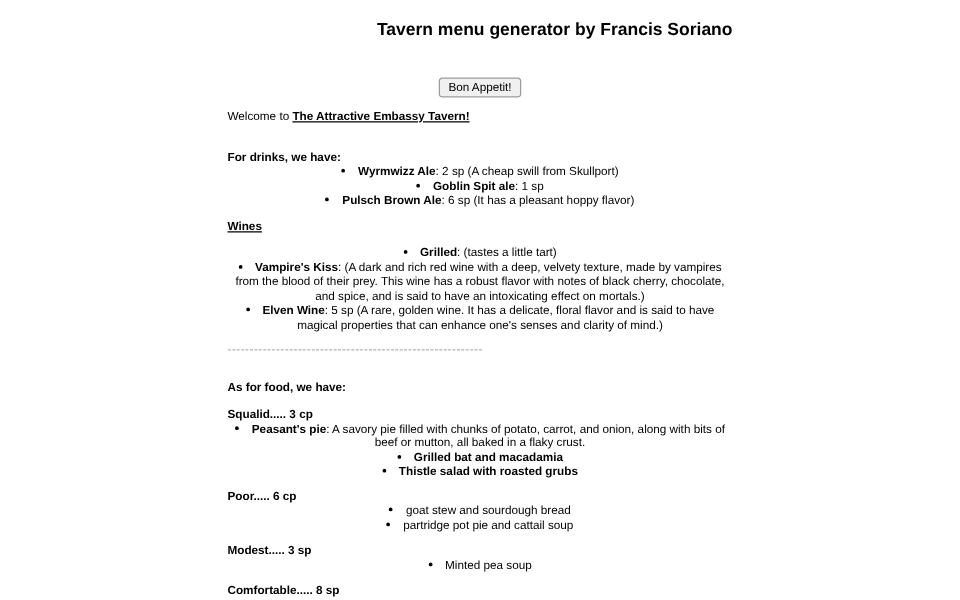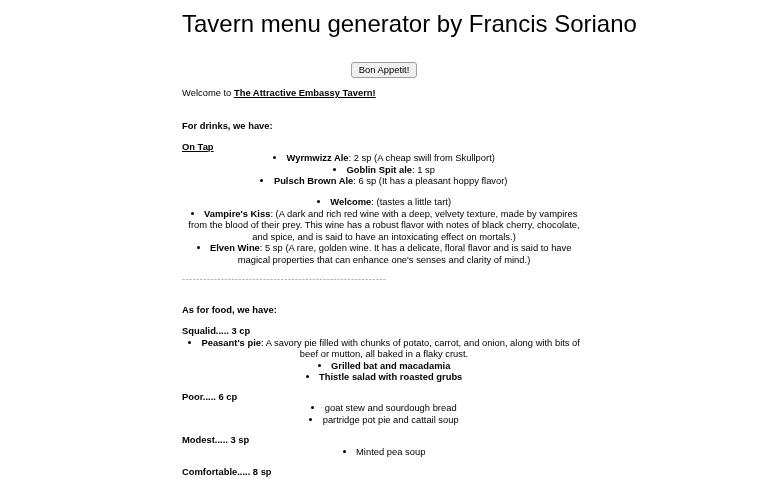--- a/index.html
+++ b/index.html
@@ -19,9 +19,9 @@
   .b { font-weight: bold; }
   .u { text-decoration: underline; }
   h1.title {
-    font-size: 24px;
+    font-size: 14px;
     line-height: 21px;
-    font-weight: normal;
+    font-weight: bold;
     text-align: right;
     margin: 13px 0 0 0;
     white-space: nowrap;

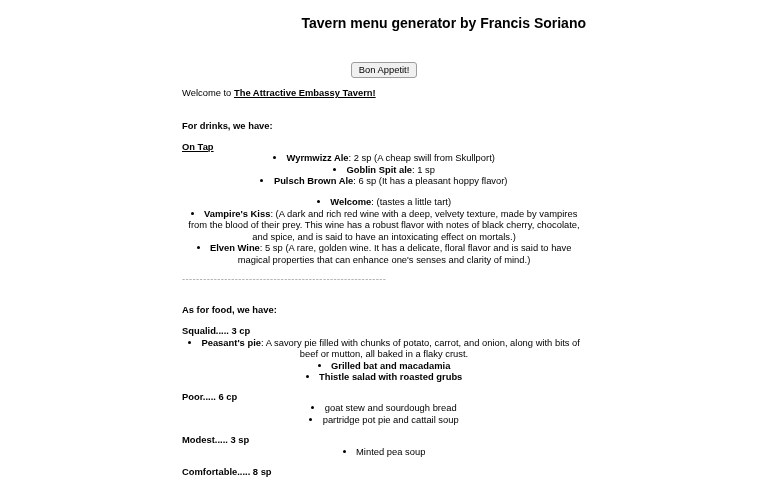--- a/index.html
+++ b/index.html
@@ -76,7 +76,6 @@
 
   <p class="b drinks-heading">For drinks, we have:</p>
 
-  <p class="b u on-tap-heading">On Tap</p>
   <ul class="list">
     <li><span class="b">Wyrmwizz Ale</span><span>: 2 sp (A cheap swill from Skullport)</span></li>
     <li><span class="b">Goblin Spit ale</span><span>: 1 sp</span></li>

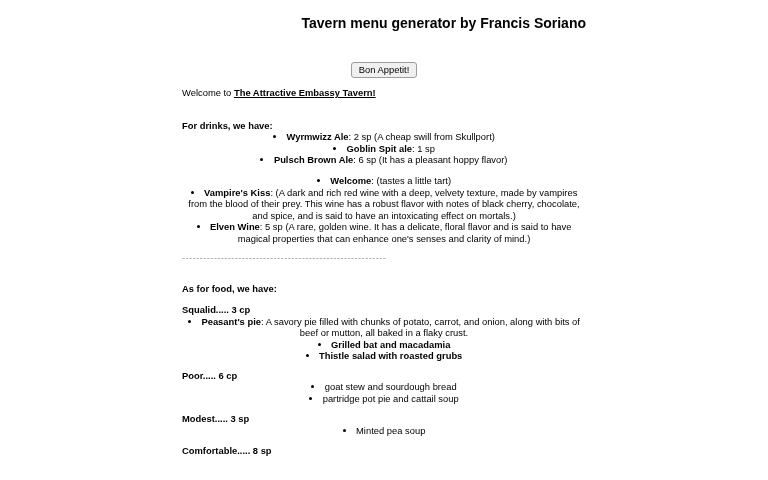--- a/index.html
+++ b/index.html
@@ -82,6 +82,7 @@
     <li><span class="b">Pulsch Brown Ale</span><span>: 6 sp (It has a pleasant hoppy flavor)</span></li>
   </ul>
 
+  <p class="b u wines-heading">Wines</p>
   <ul class="list wines-list">
     <li><span class="b">Welcome</span><span>: (tastes a little tart)</span></li>
     <li><span class="b">Vampire's Kiss</span><span>: (A dark and rich red wine with a deep, velvety texture, made by vampires from the blood of their prey. This wine has a robust flavor with notes of black cherry, chocolate, and spice, and is said to have an intoxicating effect on mortals.)</span></li>

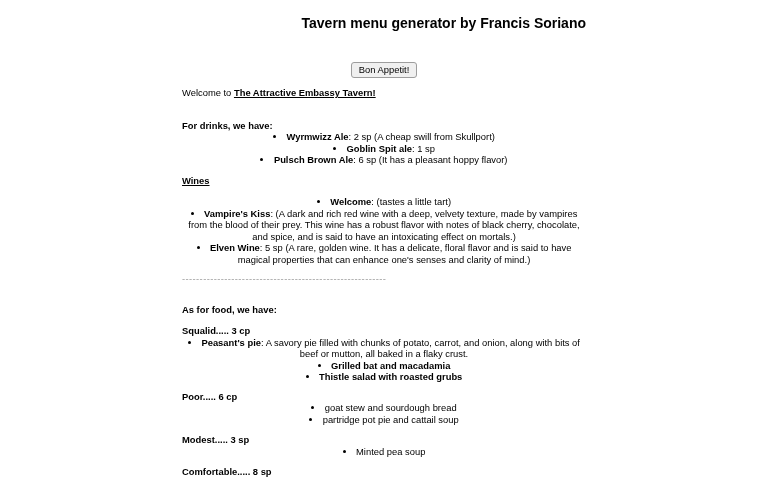--- a/index.html
+++ b/index.html
@@ -84,7 +84,7 @@
 
   <p class="b u wines-heading">Wines</p>
   <ul class="list wines-list">
-    <li><span class="b">Welcome</span><span>: (tastes a little tart)</span></li>
+    <li><span class="b">Grilled</span><span>: (tastes a little tart)</span></li>
     <li><span class="b">Vampire's Kiss</span><span>: (A dark and rich red wine with a deep, velvety texture, made by vampires from the blood of their prey. This wine has a robust flavor with notes of black cherry, chocolate, and spice, and is said to have an intoxicating effect on mortals.)</span></li>
     <li><span class="b">Elven Wine</span><span>: 5 sp (A rare, golden wine. It has a delicate, floral flavor and is said to have magical properties that can enhance one's senses and clarity of mind.)</span></li>
   </ul>

